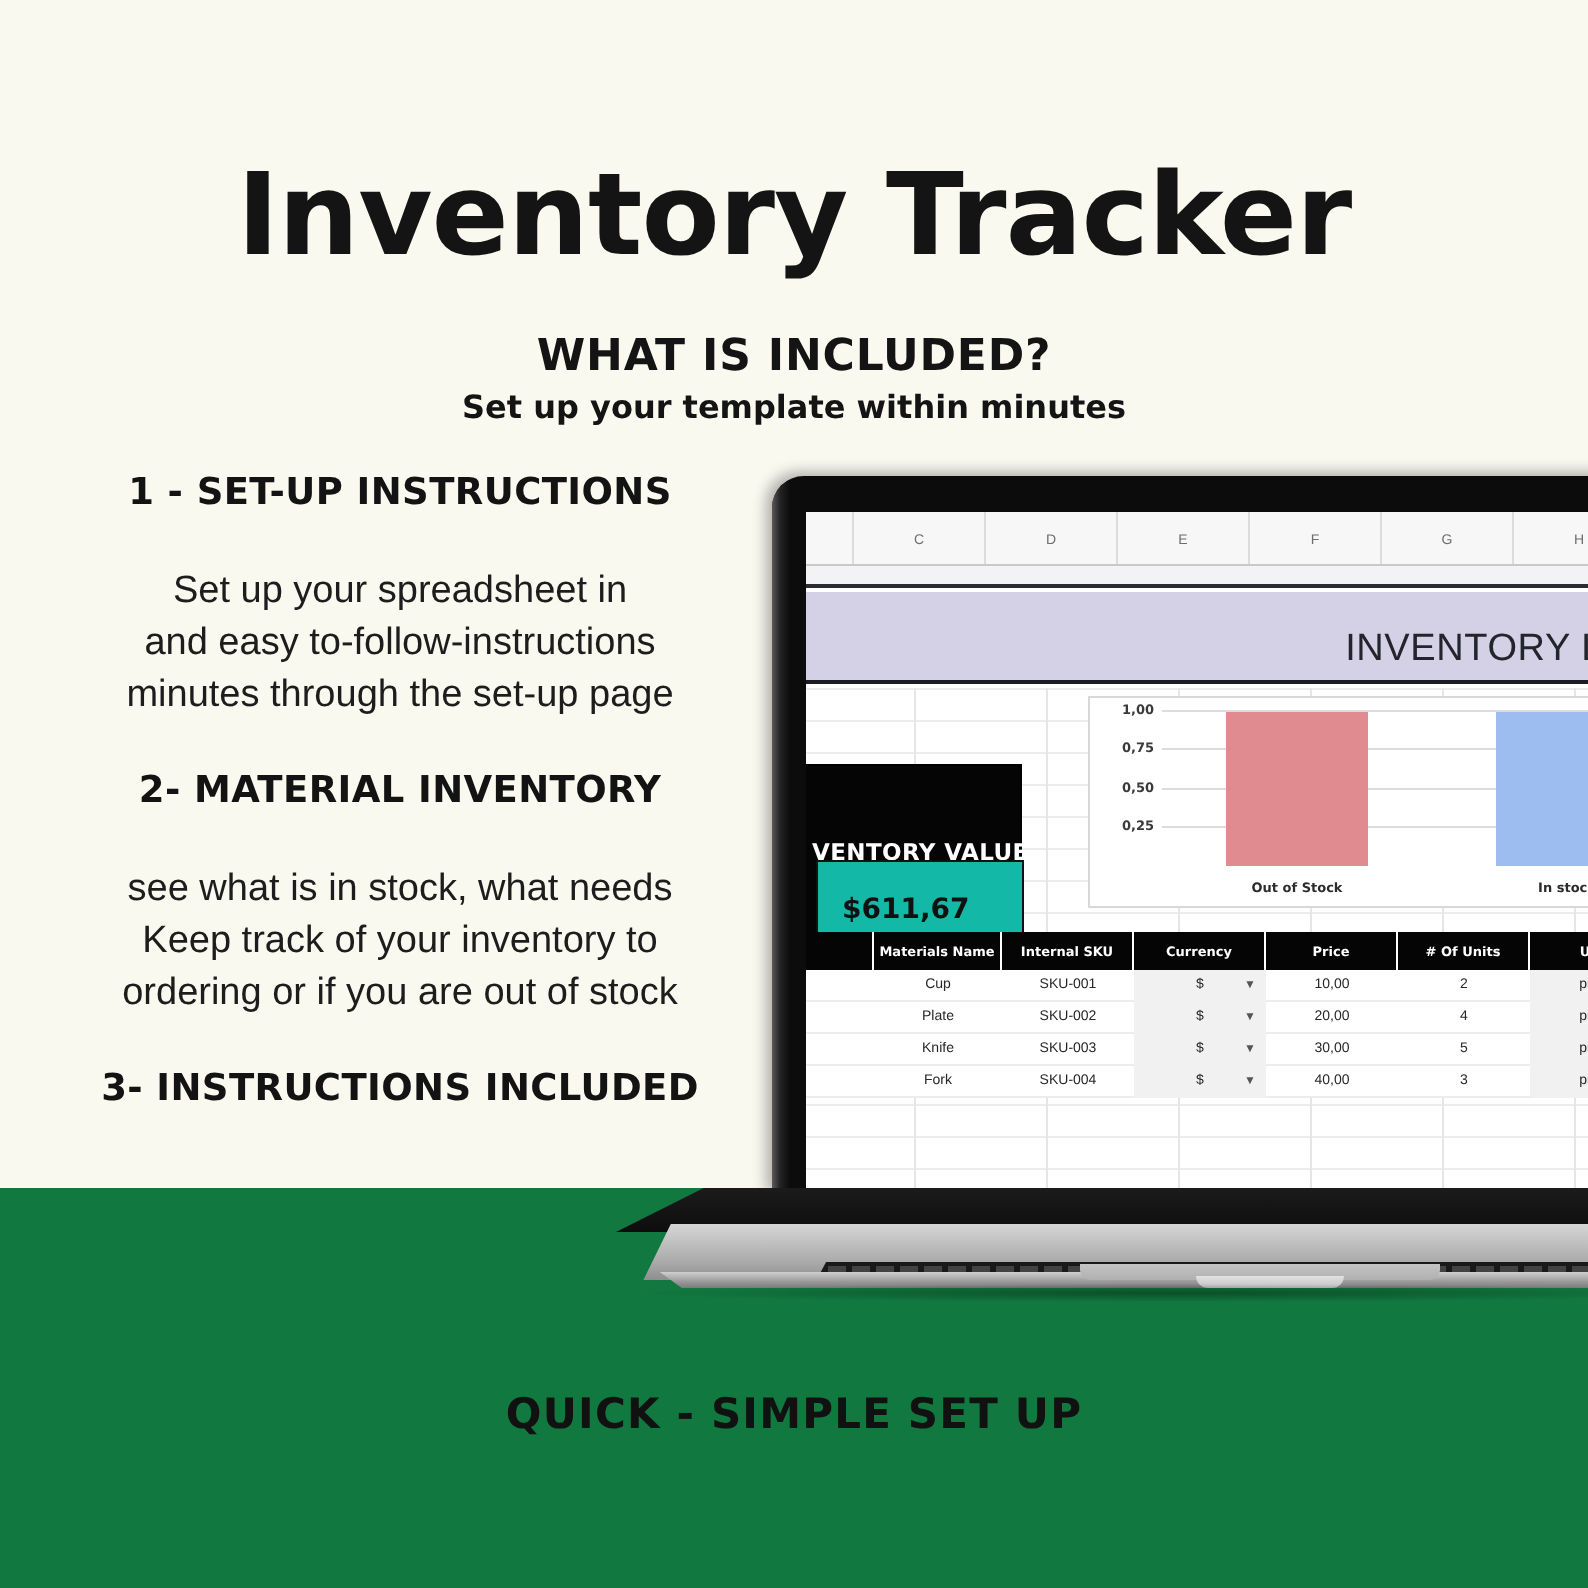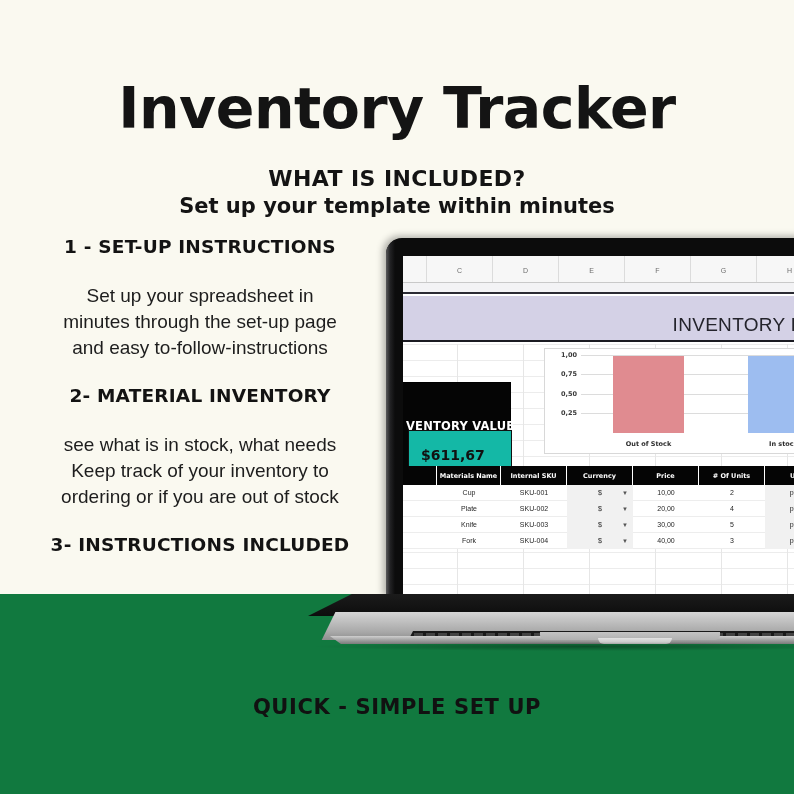--- a/index.html
+++ b/index.html
@@ -67,7 +67,7 @@
     left: 0; top: 194px;
     width: 794px;
     text-align: center;
-    font-size: 21px;
+    font-size: 16px;
     font-weight: 700;
     color: #141414;
     z-index: 5;

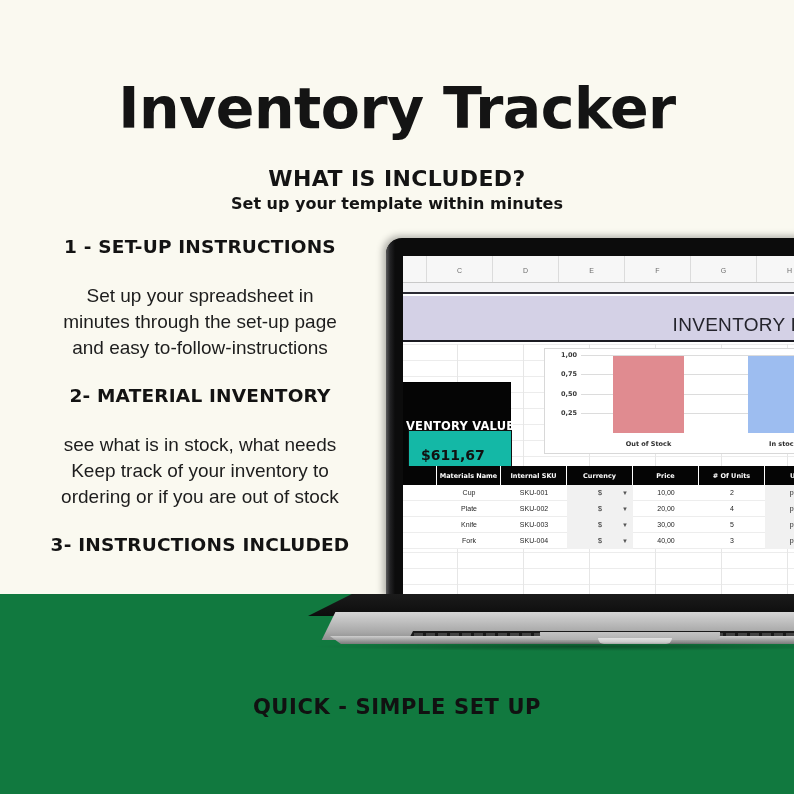--- a/index.html
+++ b/index.html
@@ -403,8 +403,8 @@
     <div class="gap-a"></div>
     <div class="feat-body">
       <div>Set up your spreadsheet in</div>
+      <div>and easy to-follow-instructions</div>
       <div>minutes through the set-up page</div>
-      <div>and easy to-follow-instructions</div>
     </div>
 
     <div class="gap-b"></div>

